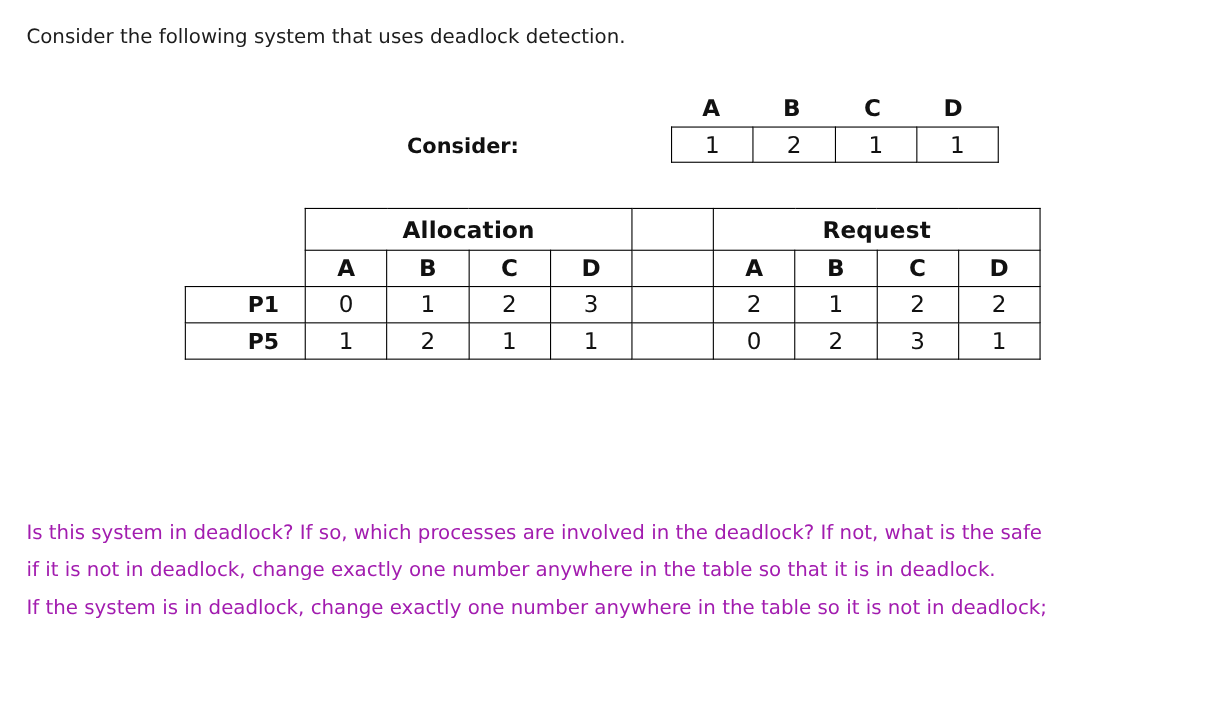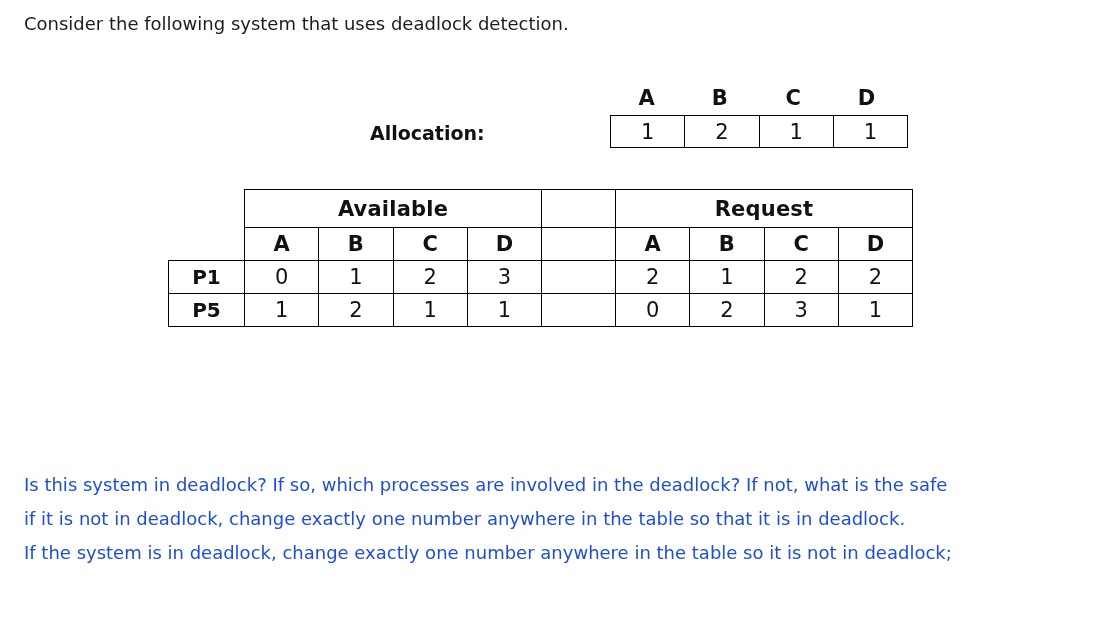--- a/index.html
+++ b/index.html
@@ -20,7 +20,7 @@
   #intro-text {
     position: absolute;
     left: 24px;
-    top: 11px;
+    top: 21px;
     font-size: 18px;
     line-height: 26px;
     color: #1c1c1c;

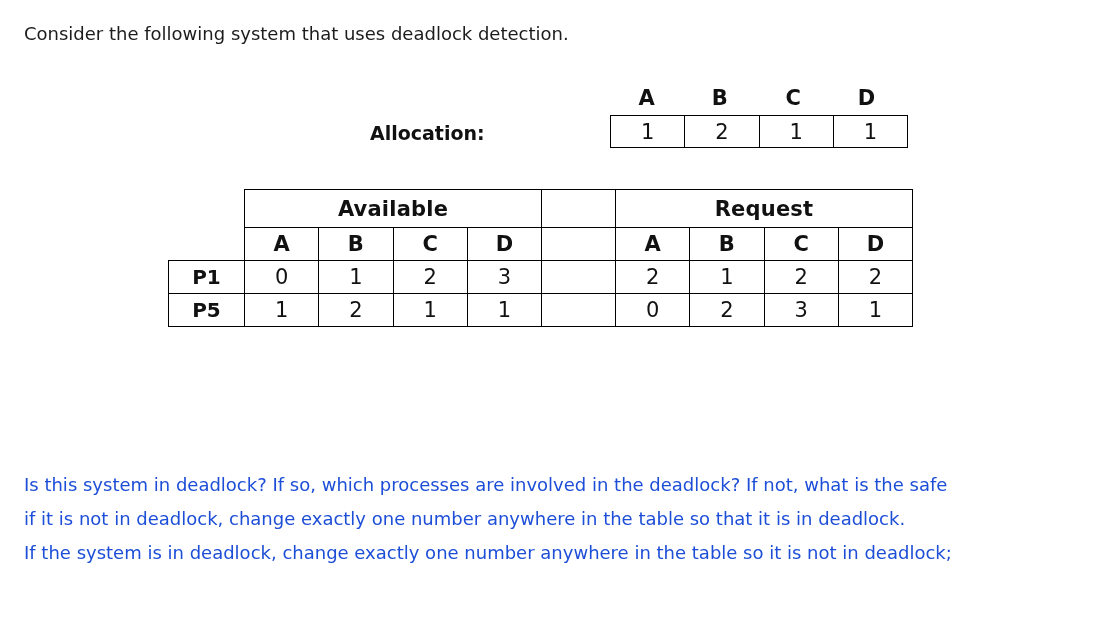--- a/index.html
+++ b/index.html
@@ -147,7 +147,7 @@
 <div id="intro-text">Consider the following system that uses deadlock detection.</div>
 
 <div id="available-block">
-  <div id="available-label">Allocation:</div>
+  <div id="available-label">Consider:</div>
 
   <div id="available-head-row">
     <div class="hcell">A</div>

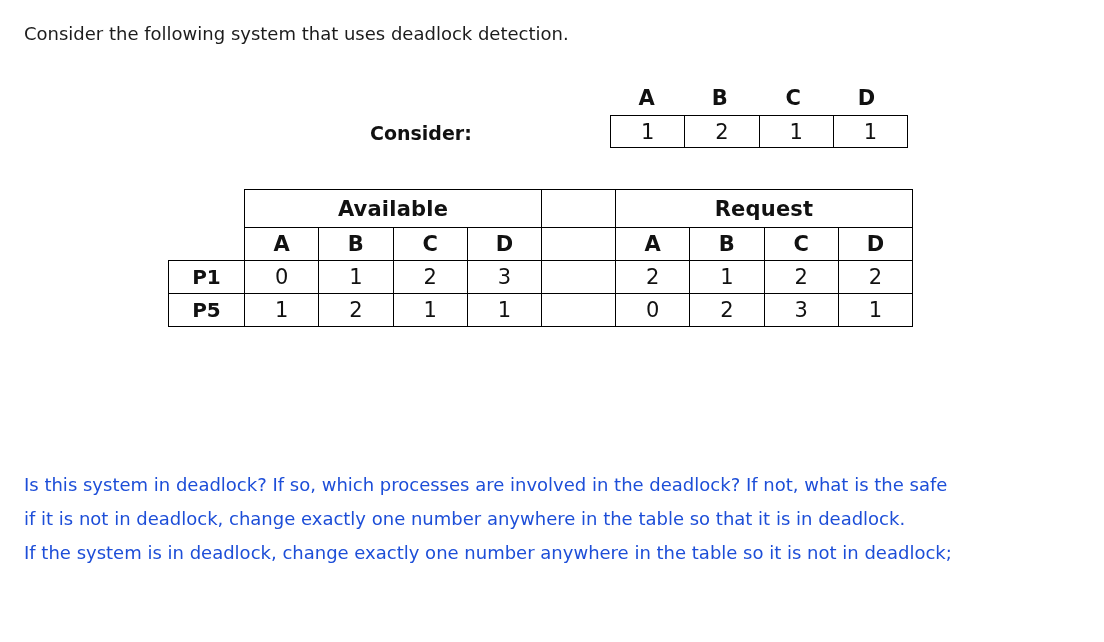--- a/index.html
+++ b/index.html
@@ -172,7 +172,7 @@
   <tbody>
     <tr>
       <td class="corner-blank"></td>
-      <td class="grp-head" colspan="4">Available</td>
+      <td class="grp-head" colspan="4">Allocation</td>
       <td class="gapcol"></td>
       <td class="grp-head" colspan="4">Request</td>
     </tr>

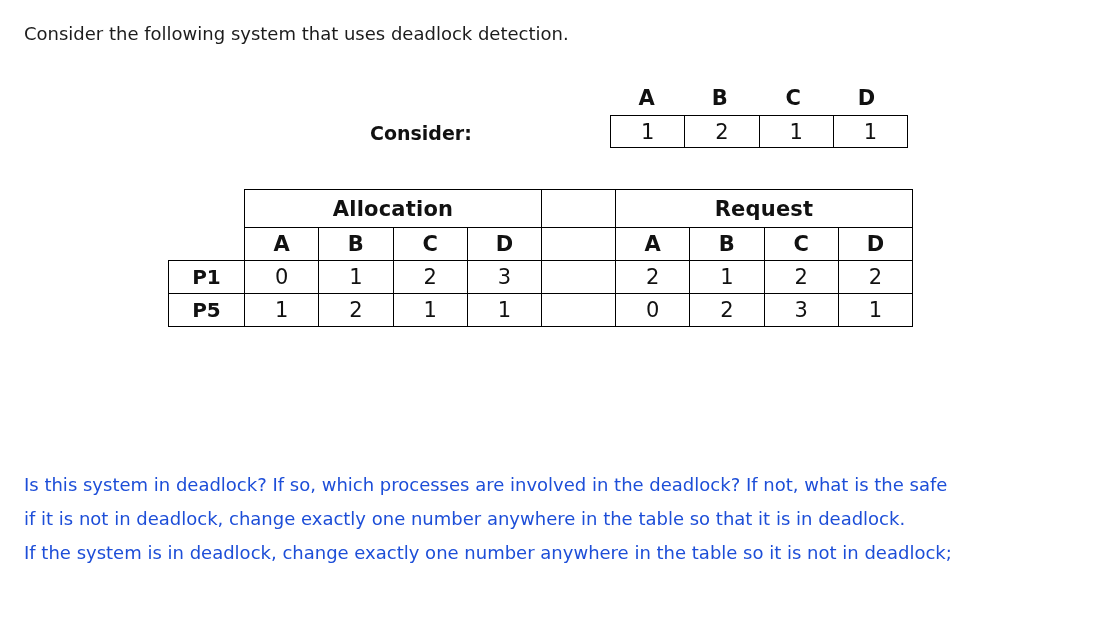--- a/index.html
+++ b/index.html
@@ -124,6 +124,7 @@
     font-weight: bold;
     font-size: 20px;
     width: 75px;
+    padding-left: 33px;
   }
 
   

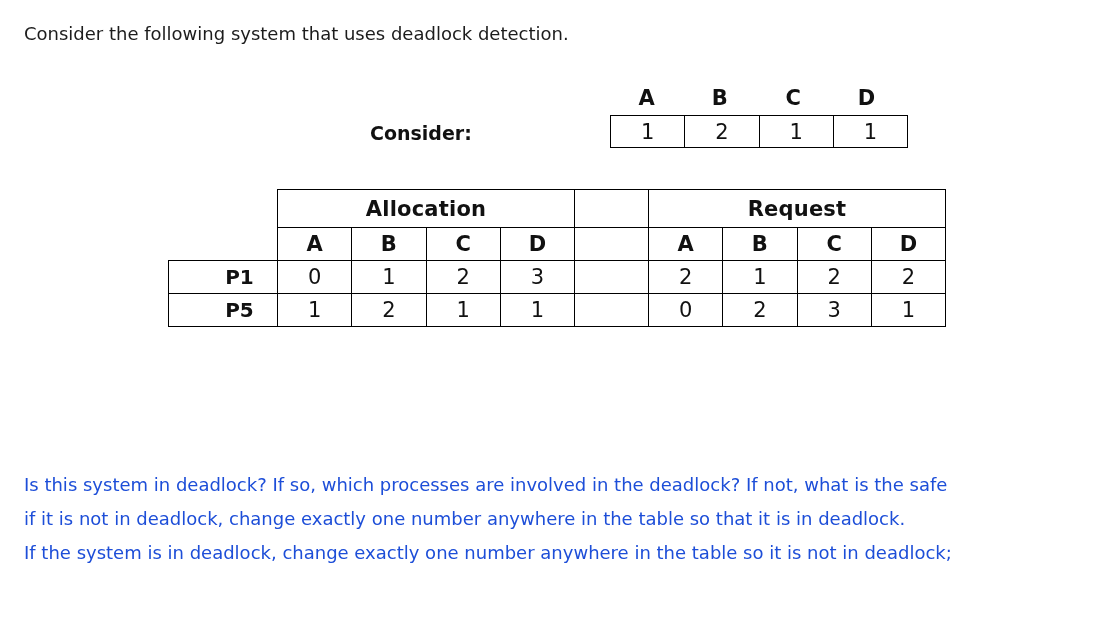--- a/index.html
+++ b/index.html
@@ -135,7 +135,7 @@
     width: 1060px;
     font-size: 18px;
     line-height: 34px;
-    color: #1d4ed8;
+    color: #a21caf;
   }
   #question-text .qline {
     display: block;

